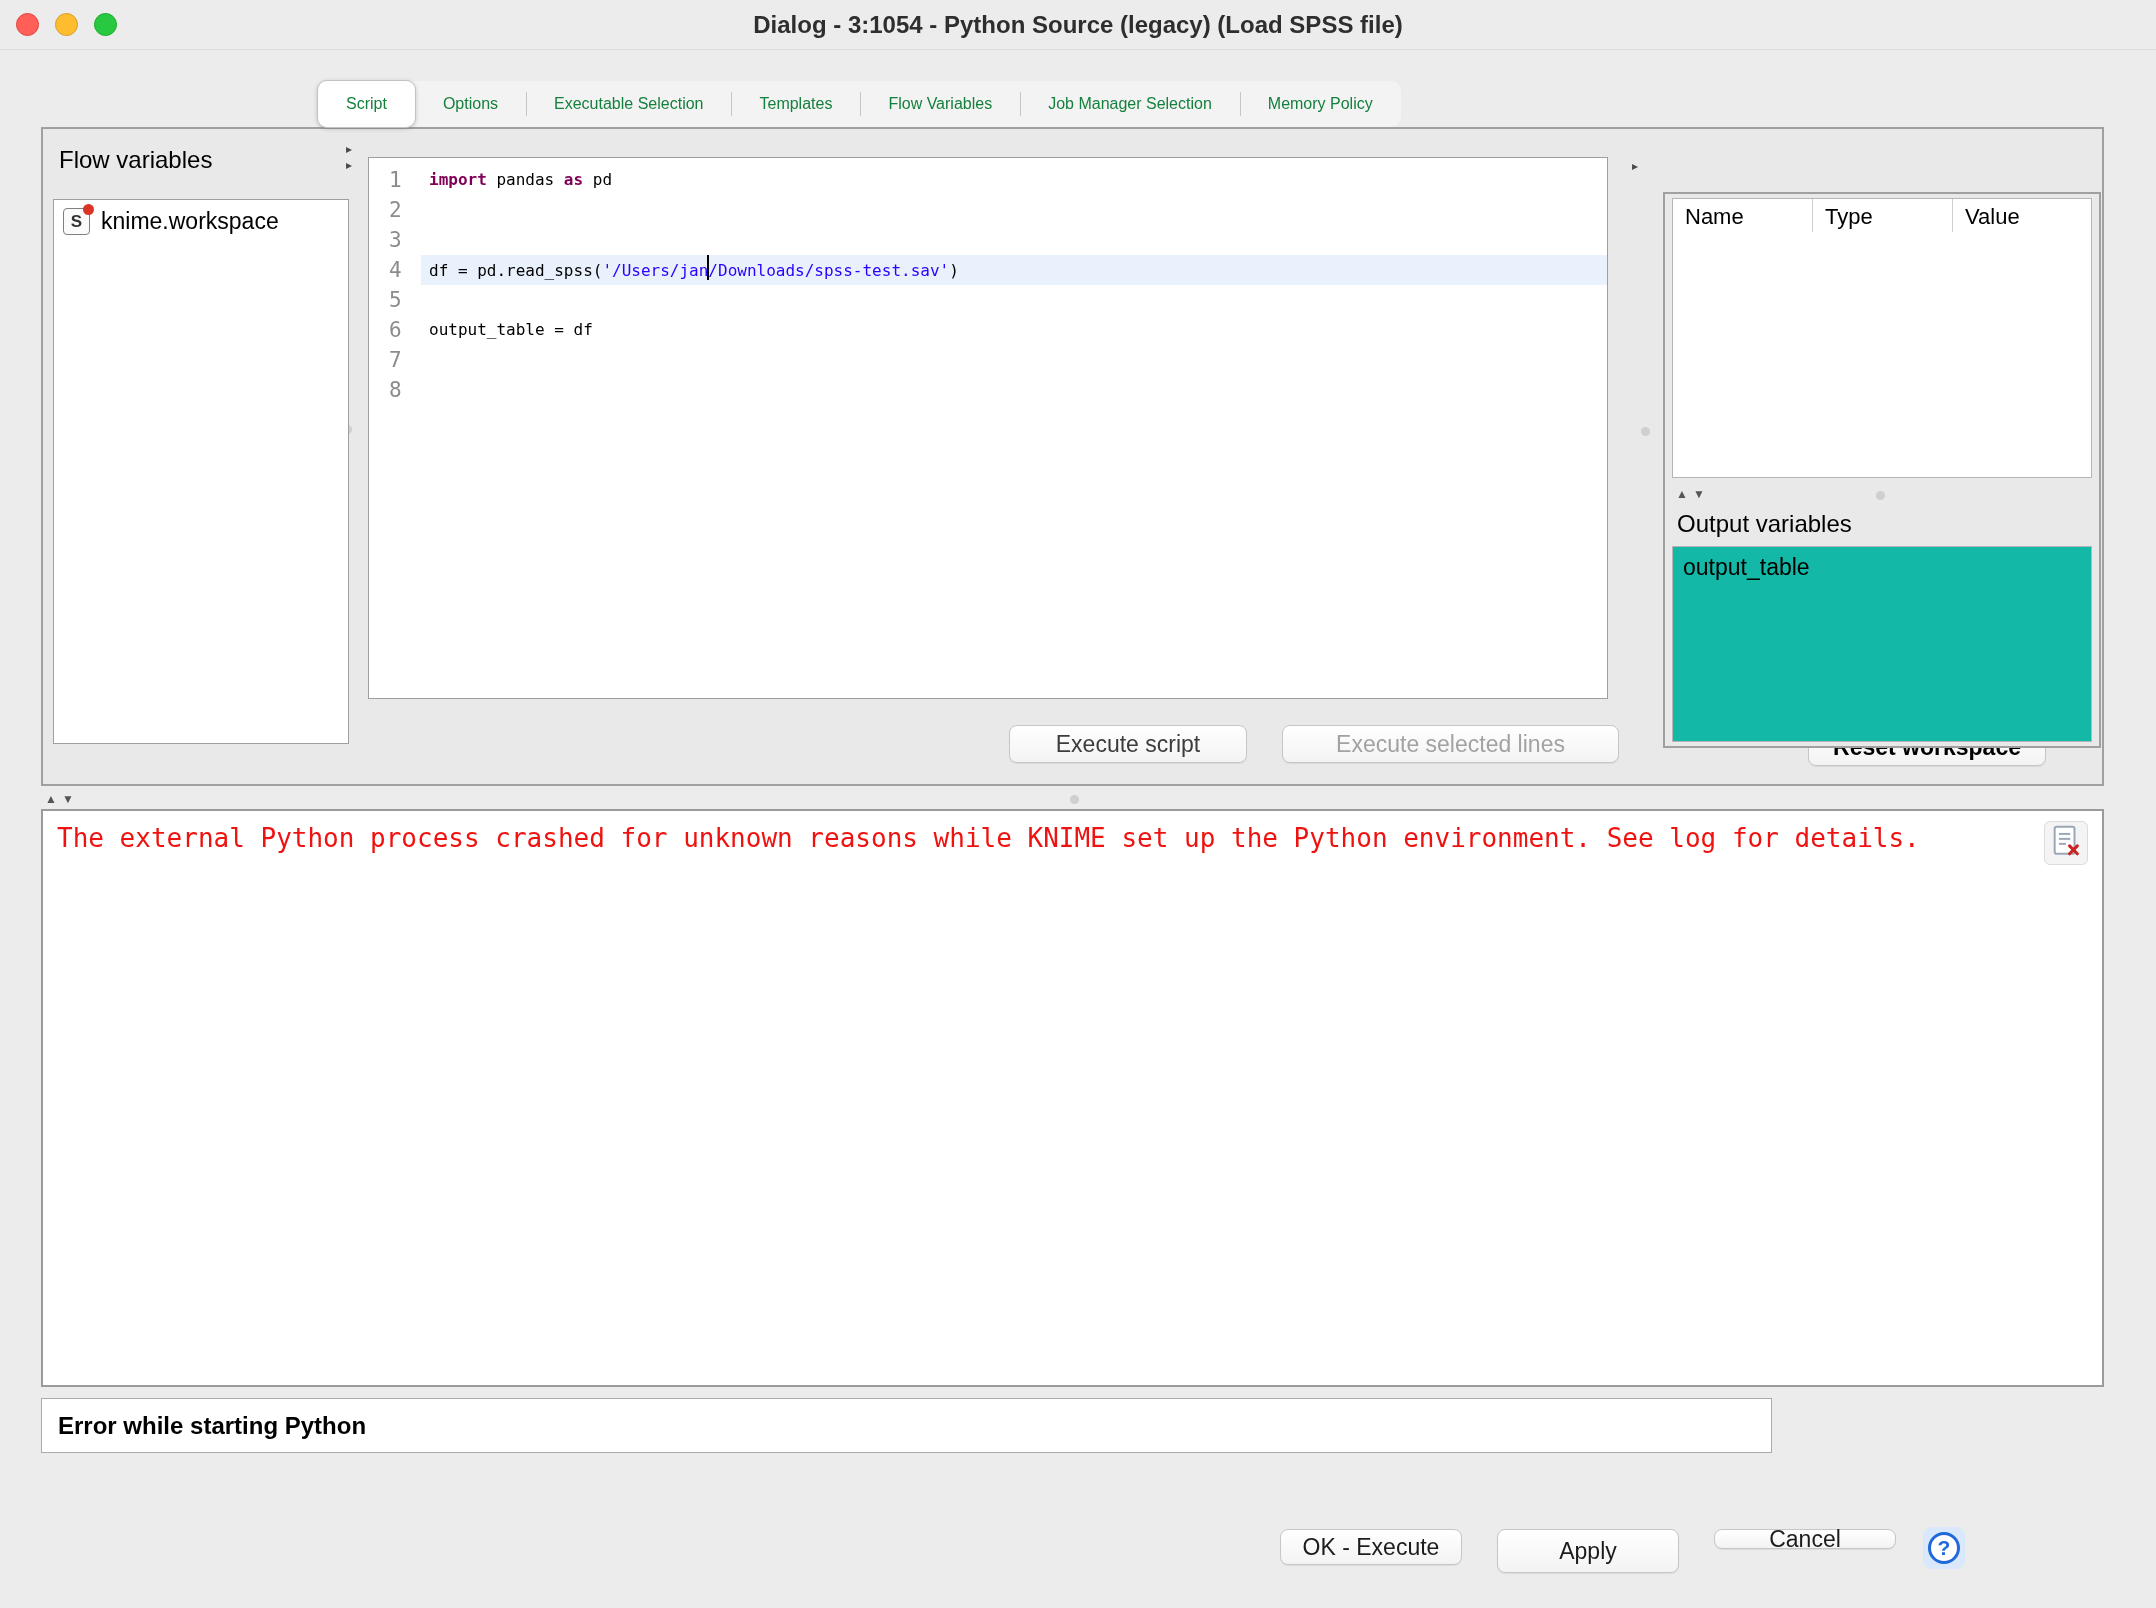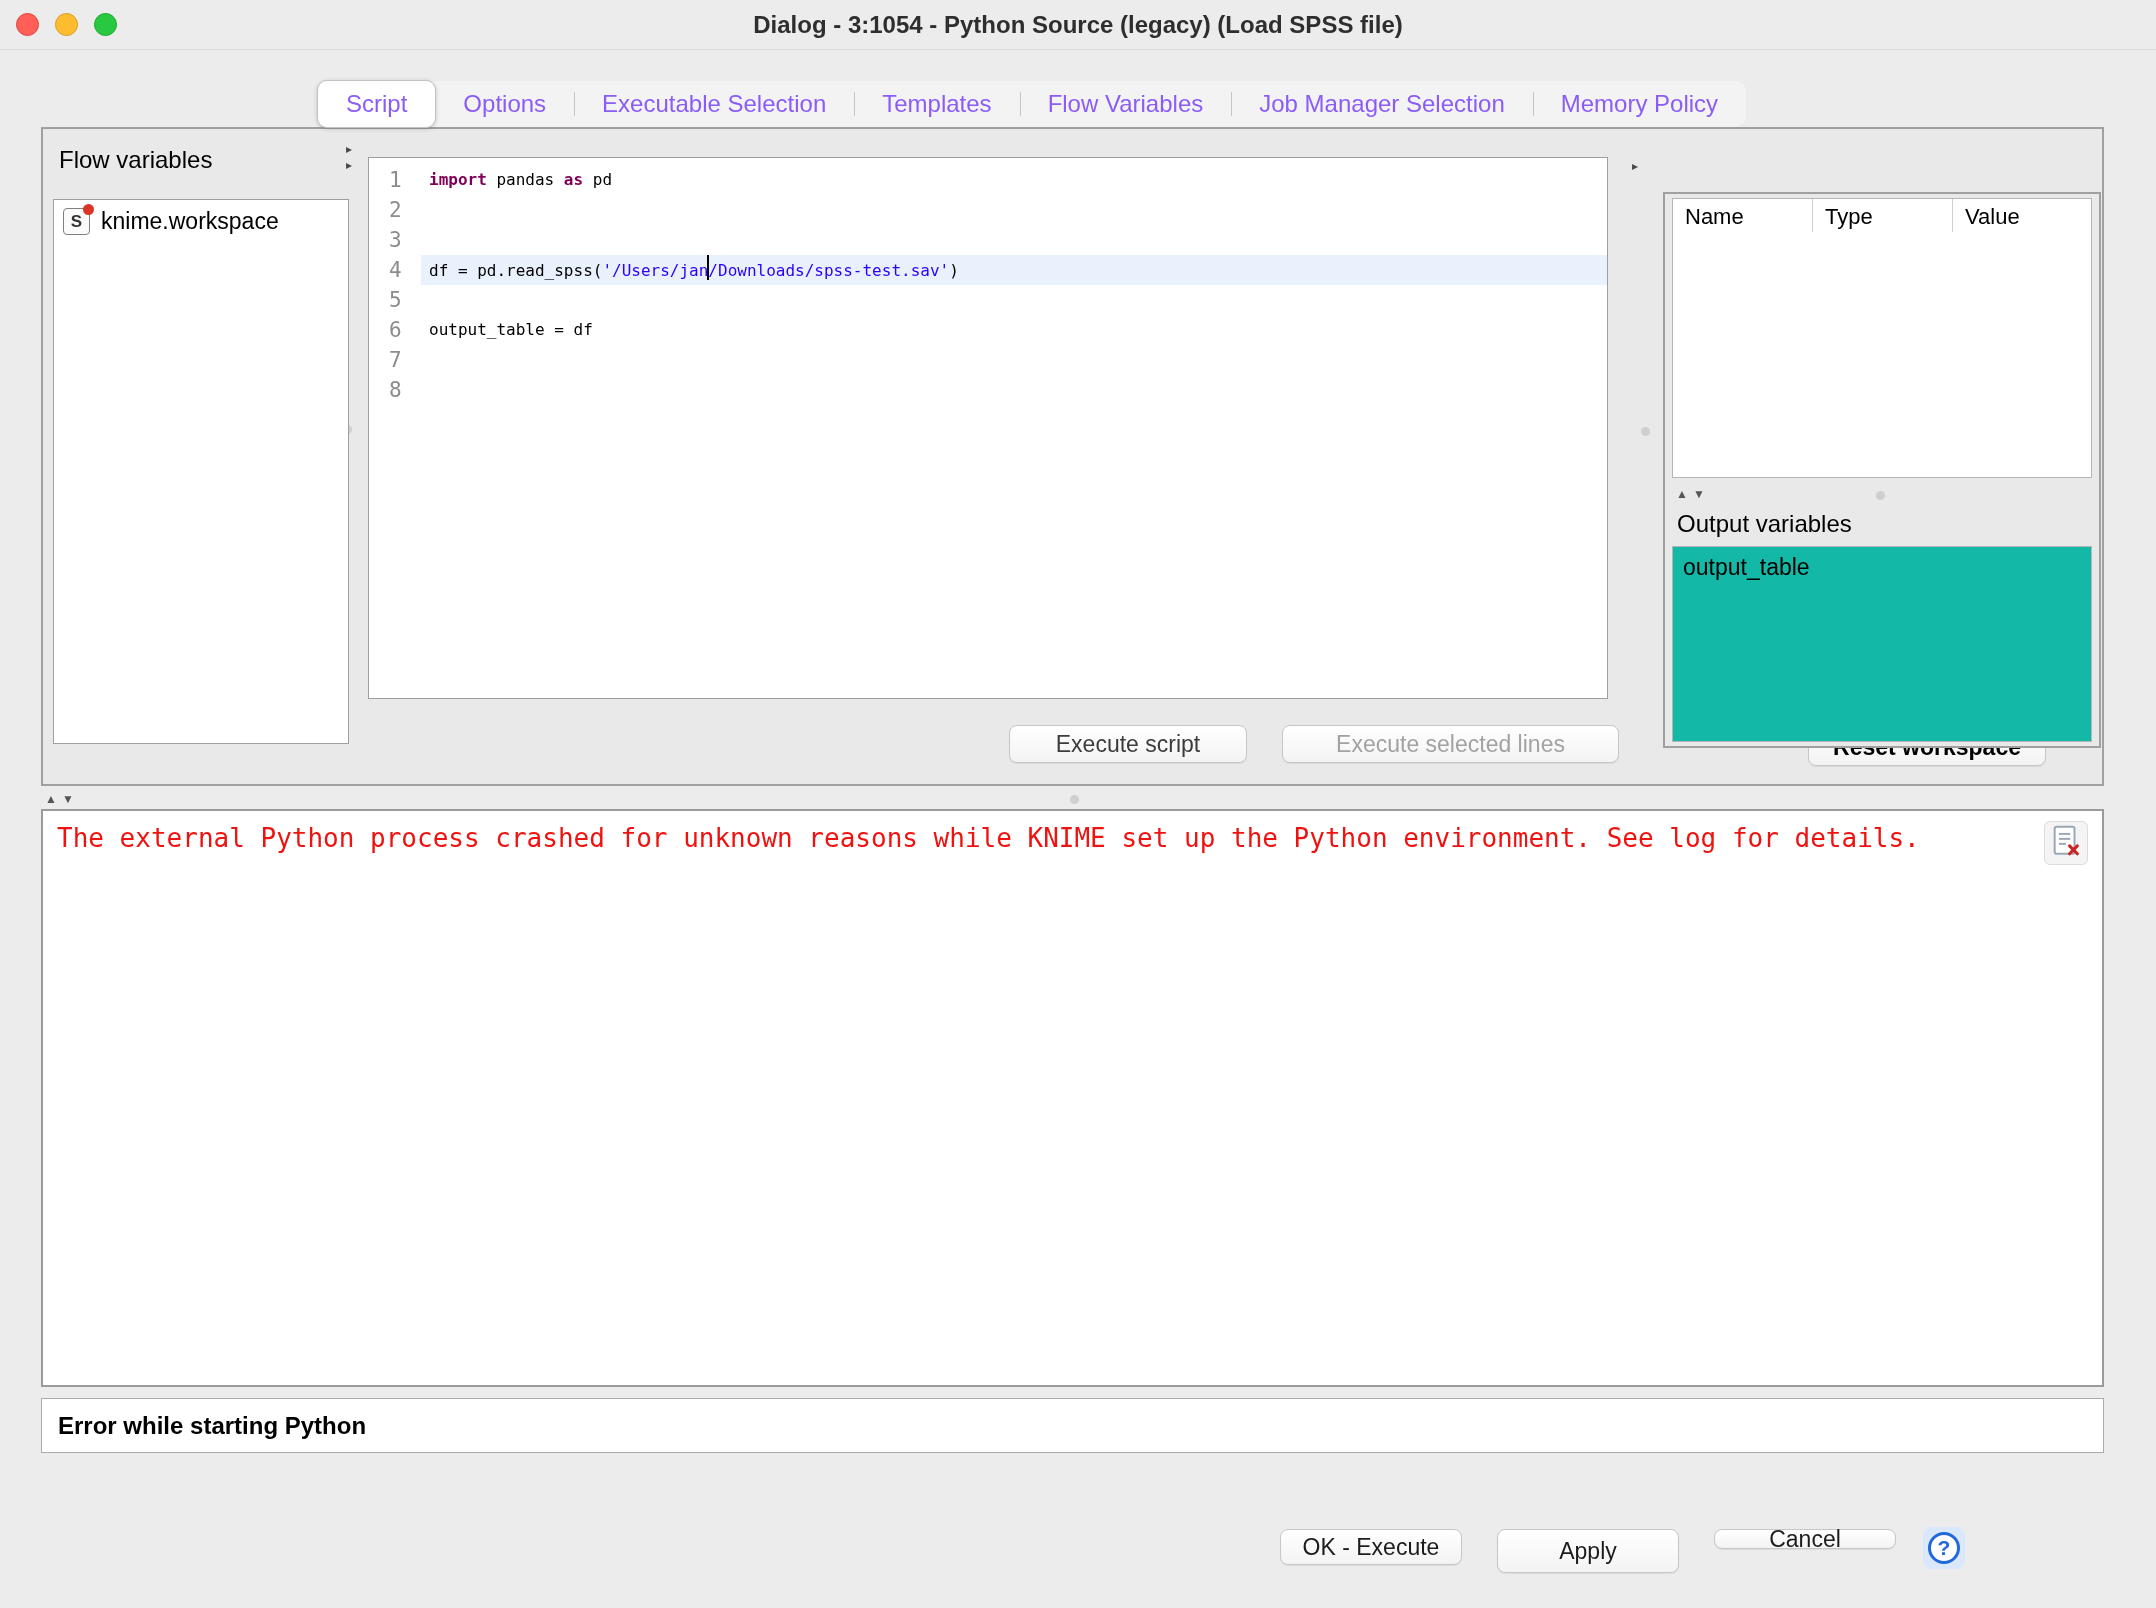--- a/index.html
+++ b/index.html
@@ -23,7 +23,7 @@
 
   
   .tabbar { position: absolute; top: 81px; left: 318px; height: 46px; display: flex; align-items: center; background: #f3f3f3; border-radius: 10px; }
-  .tab { position: relative; padding: 0 28px; font-size: 24px; line-height: 46px; color: #8b5cf6; white-space: nowrap; cursor: default; }
+  .tab { position: relative; padding: 0 28px; font-size: 16px; line-height: 46px; color: #15803d; white-space: nowrap; cursor: default; }
   .tab + .tab::before { content: ""; position: absolute; left: 0; top: 11px; bottom: 11px; width: 1px; background: #c6c6c6; }
   .tab.active { background: #fff; border: 1px solid #c2c2c2; border-radius: 10px; box-shadow: 0 1px 4px rgba(0,0,0,.18); line-height: 46px; margin: -2px -1px; z-index: 2; }
   .tab.active + .tab::before { display: none; }

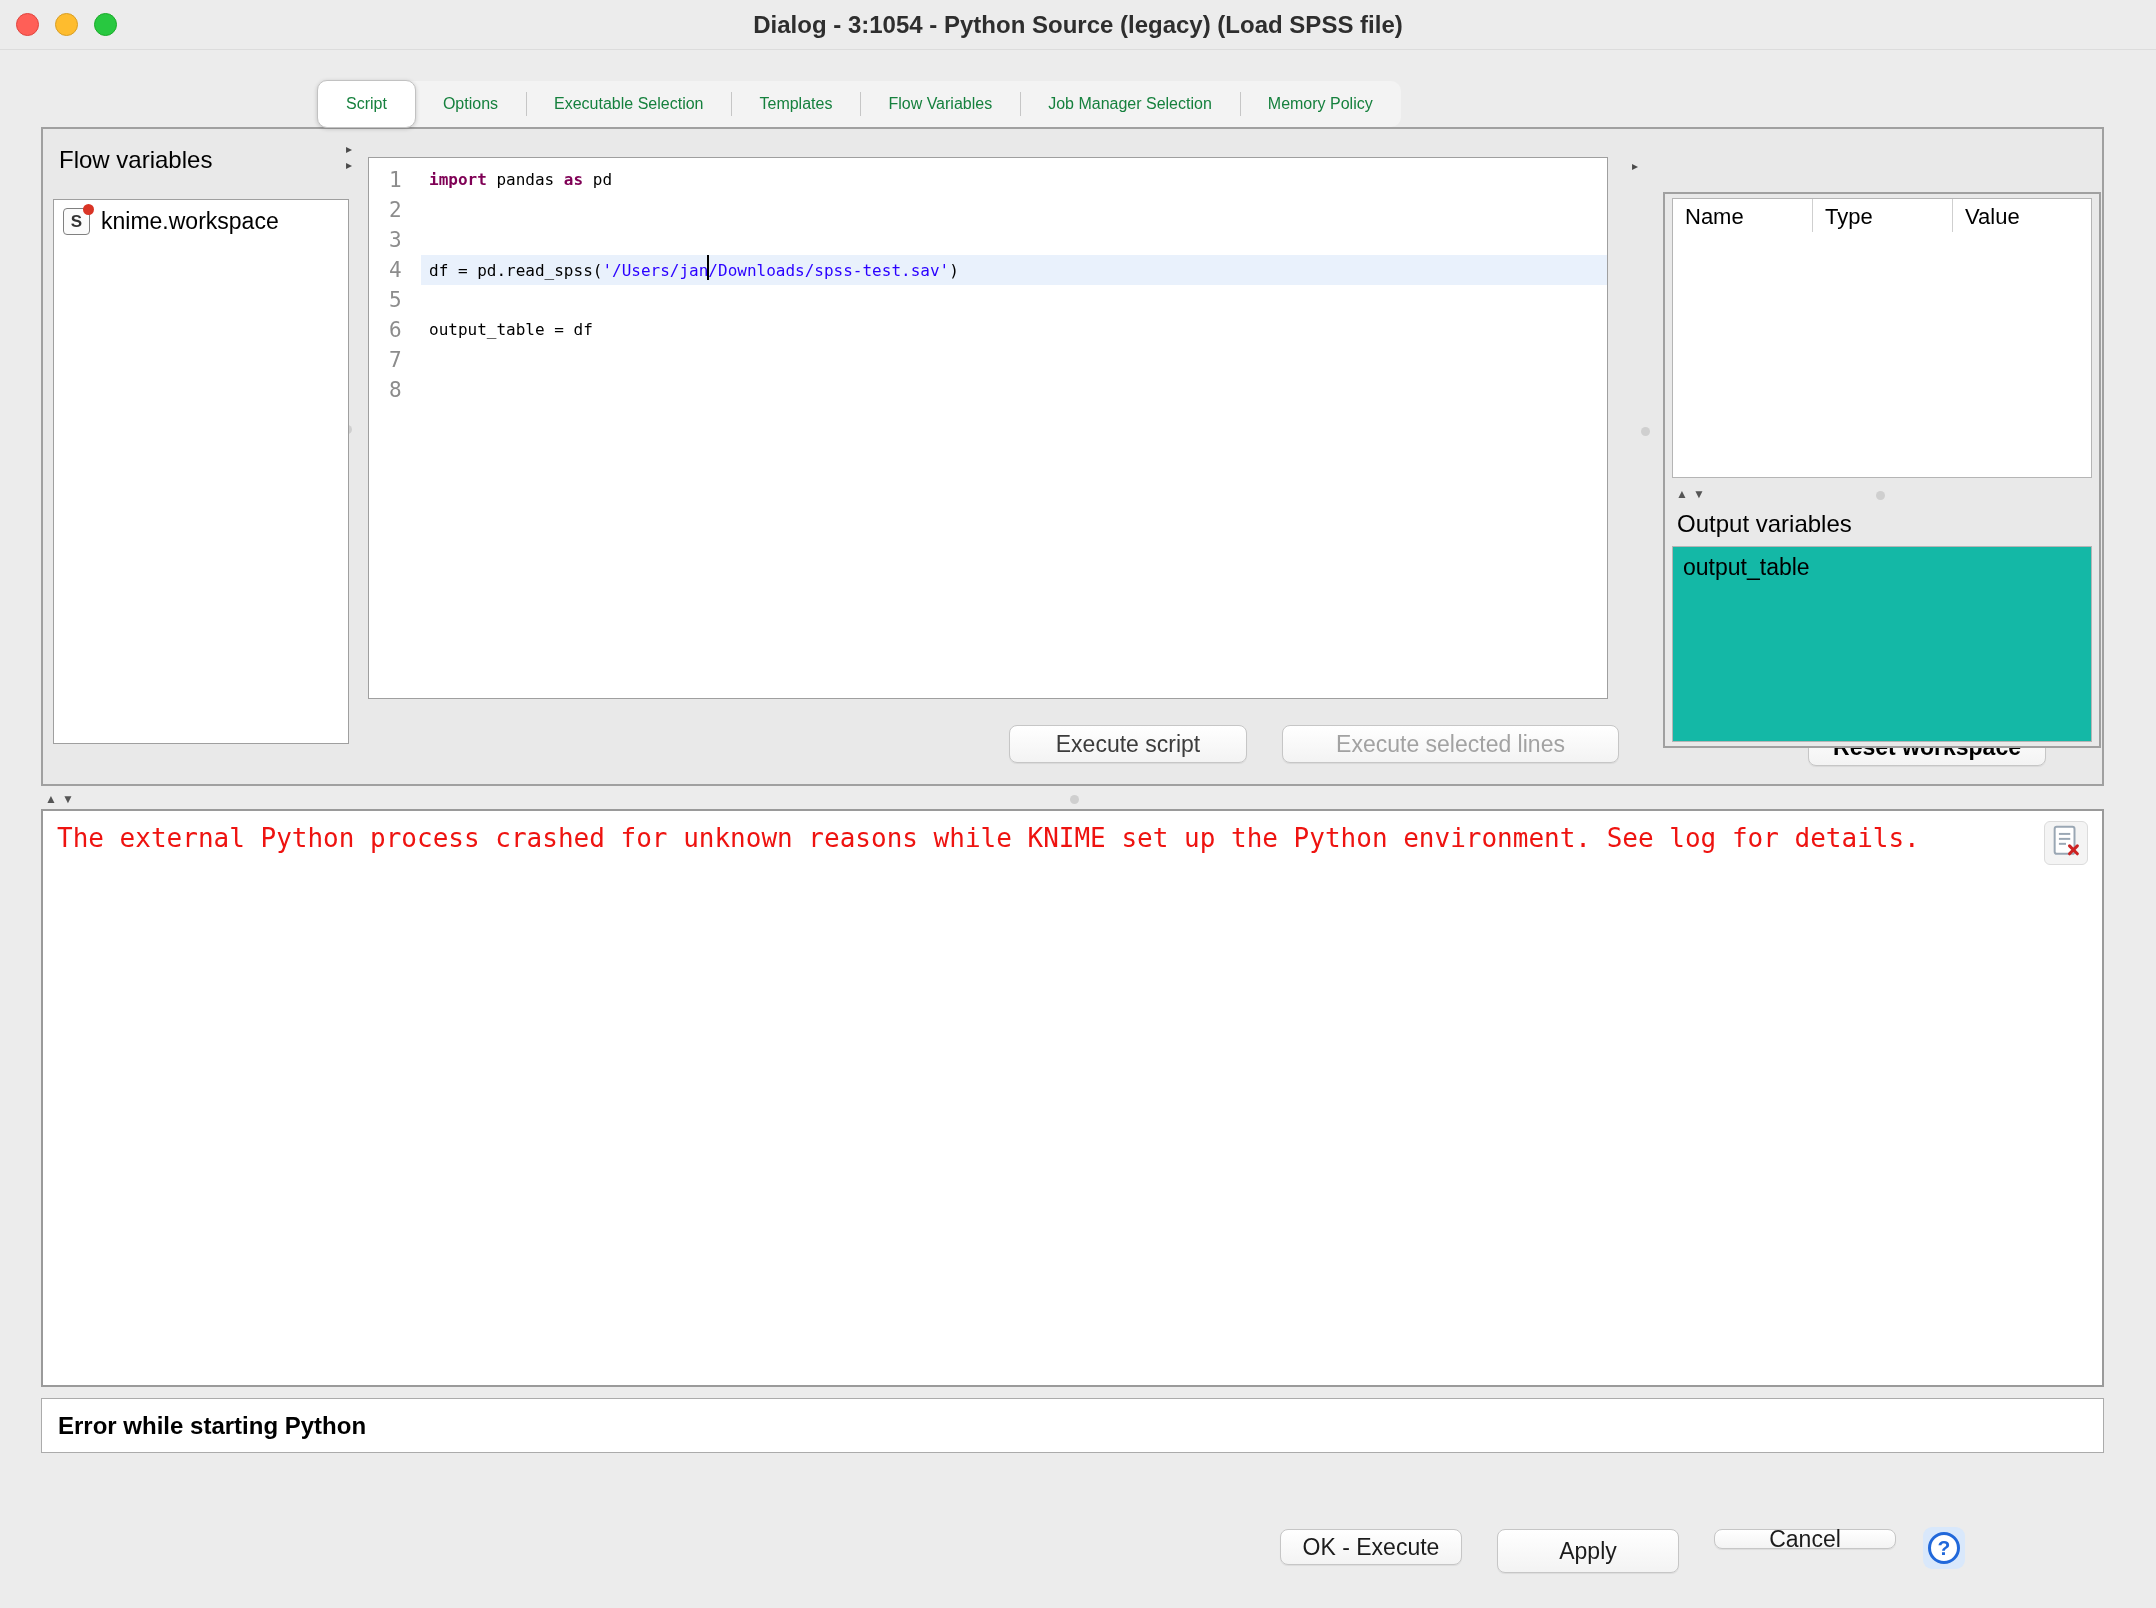--- a/index.html
+++ b/index.html
@@ -82,7 +82,7 @@
   .console-icon-btn { position: absolute; right: 14px; top: 10px; width: 44px; height: 44px; display: grid; place-items: center; background: #f4f4f4; border: 1px solid #dcdcdc; border-radius: 6px; }
 
   
-  .statusbar { position: absolute; left: 41px; top: 1398px; width: 2063px; height: 55px; background: #fff; border: 1px solid #ababab; display: flex; align-items: center; }
+  .statusbar { position: absolute; left: 41px; top: 1398px; width: 1731px; height: 55px; background: #fff; border: 1px solid #ababab; display: flex; align-items: center; }
   .status-text { padding-left: 16px; font-size: 24px; font-weight: 700; }
 
   

